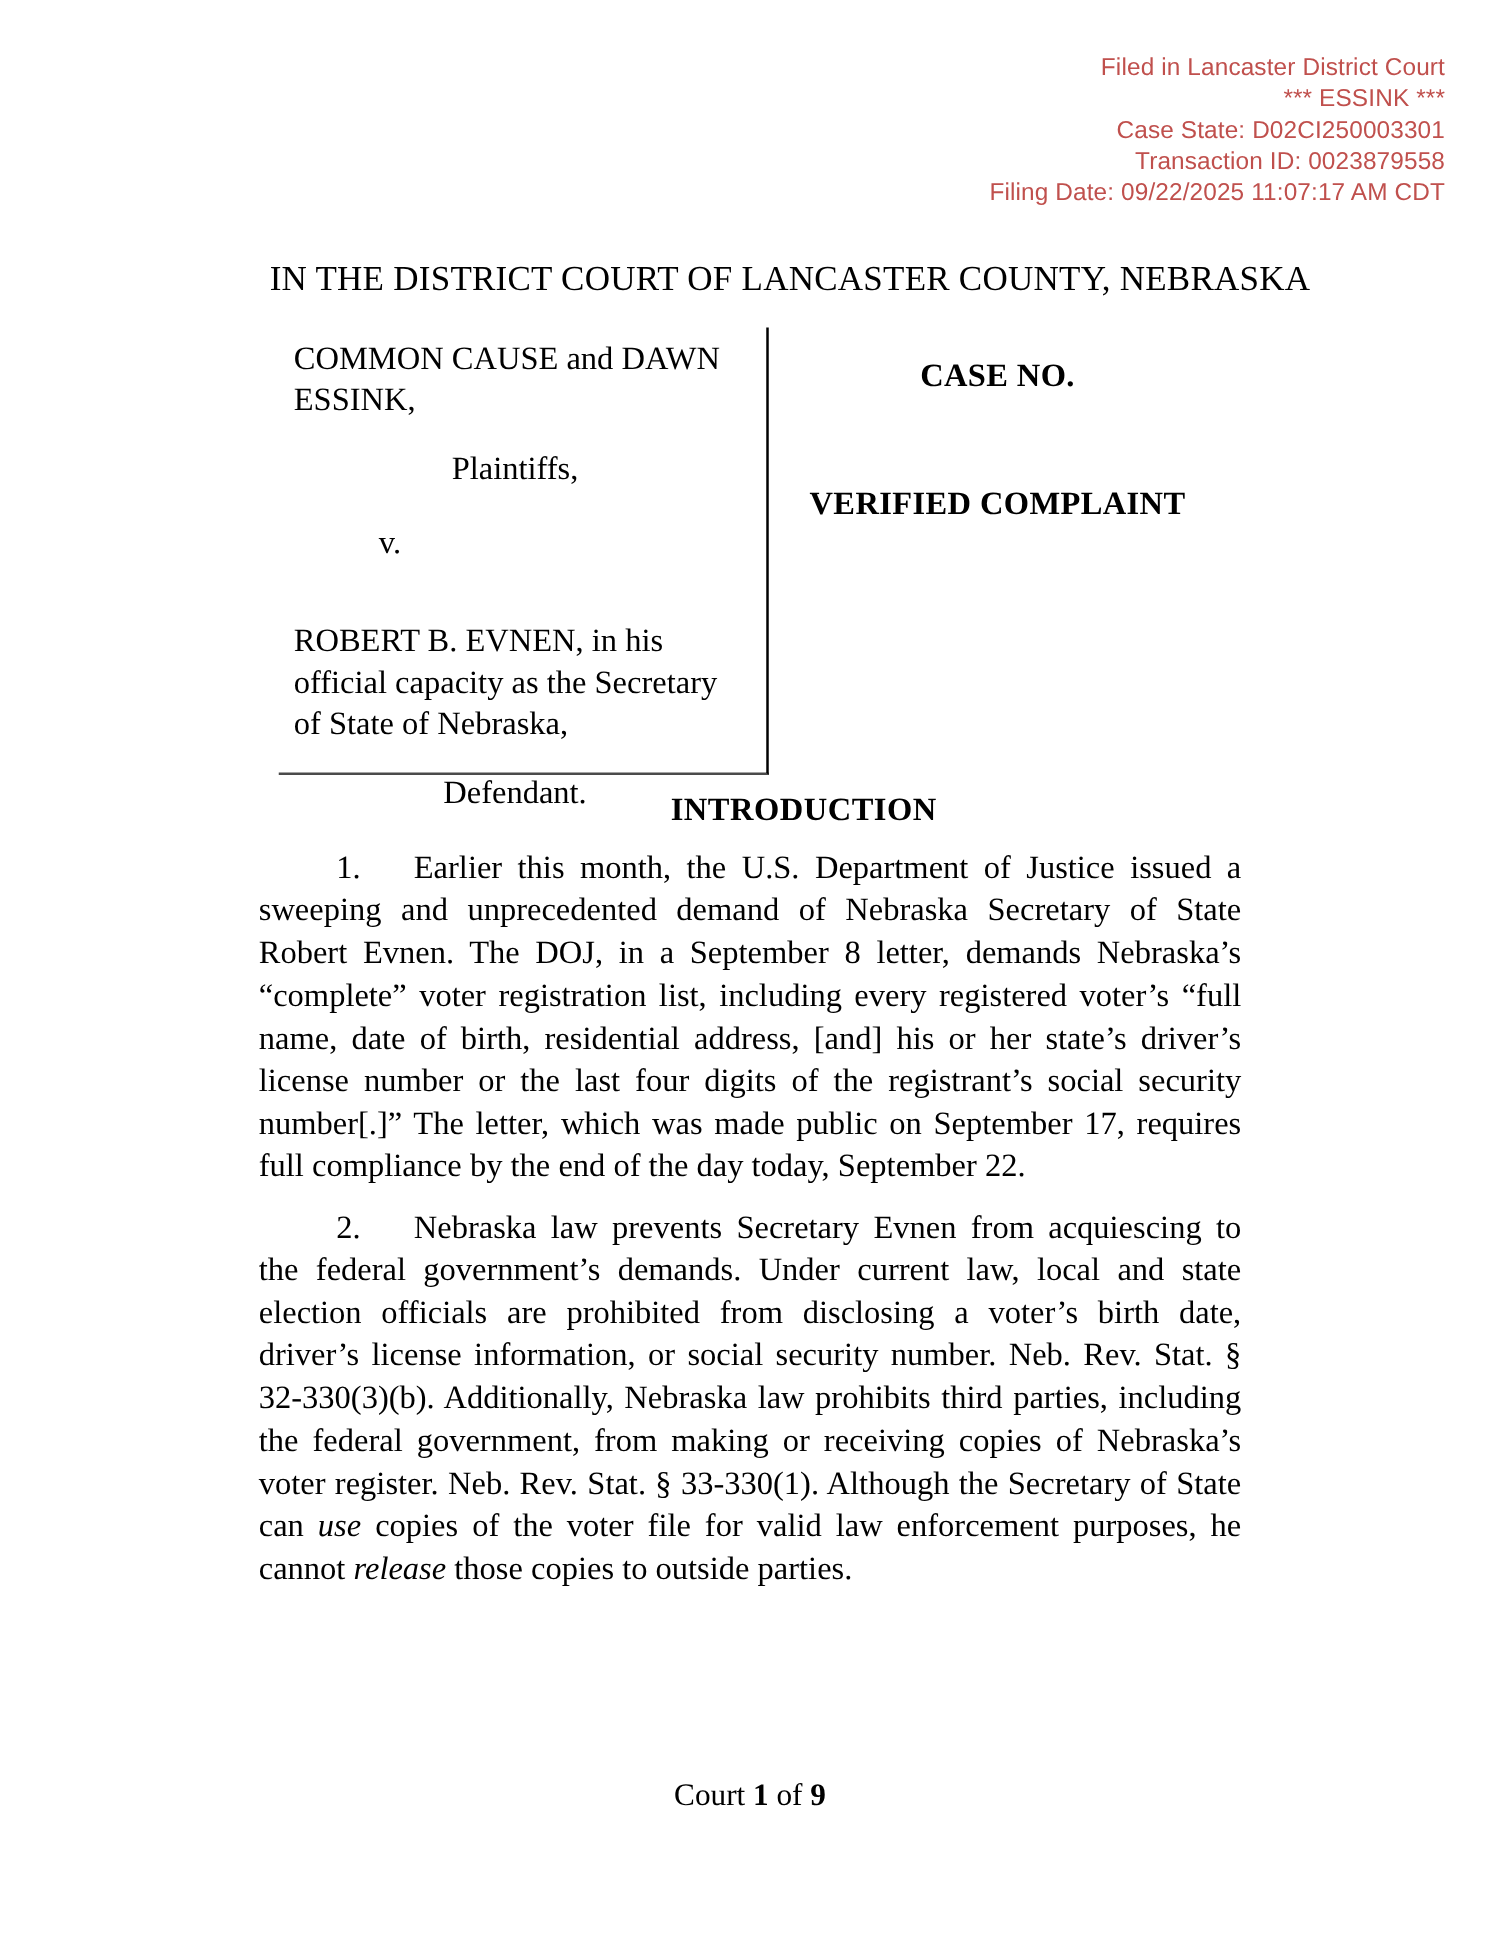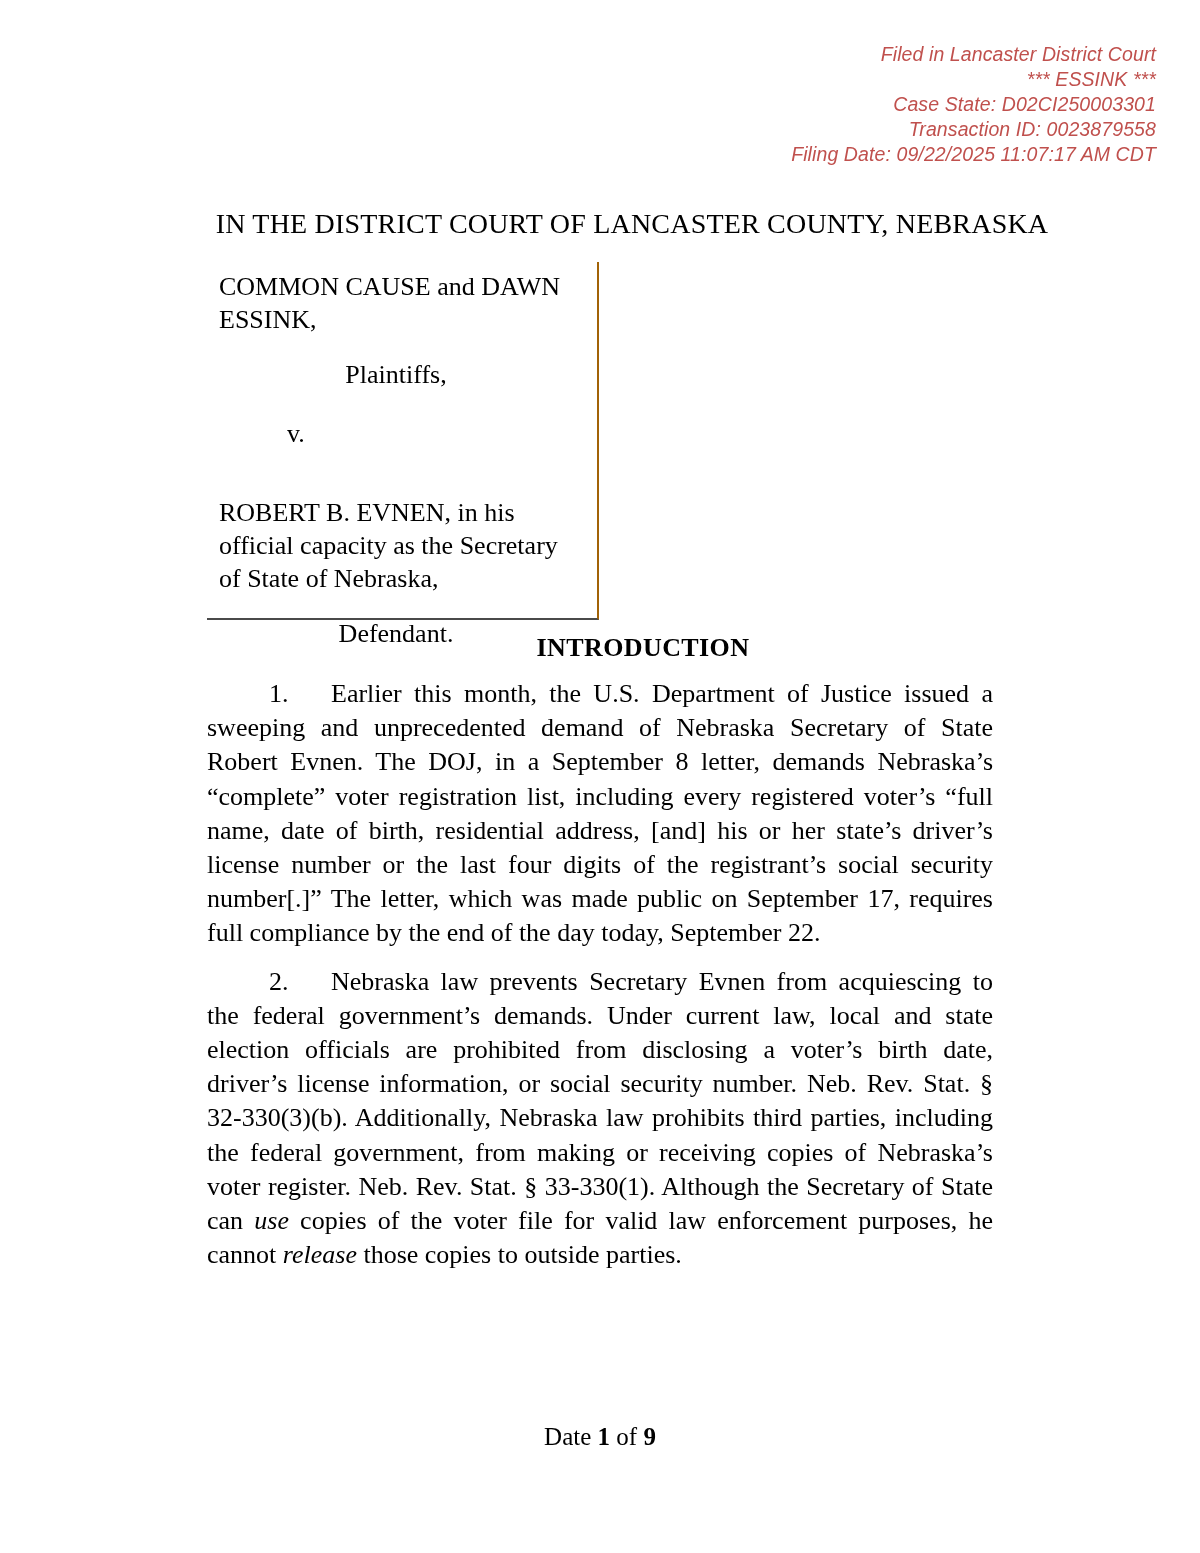--- a/index.html
+++ b/index.html
@@ -33,7 +33,7 @@
     line-height: 25px;
     letter-spacing: 0.1px;
   }
-  .efile-stamp div { white-space: nowrap; font-style: italic; }
+  .efile-stamp div { white-space: nowrap; }
 
   
   .court-heading {

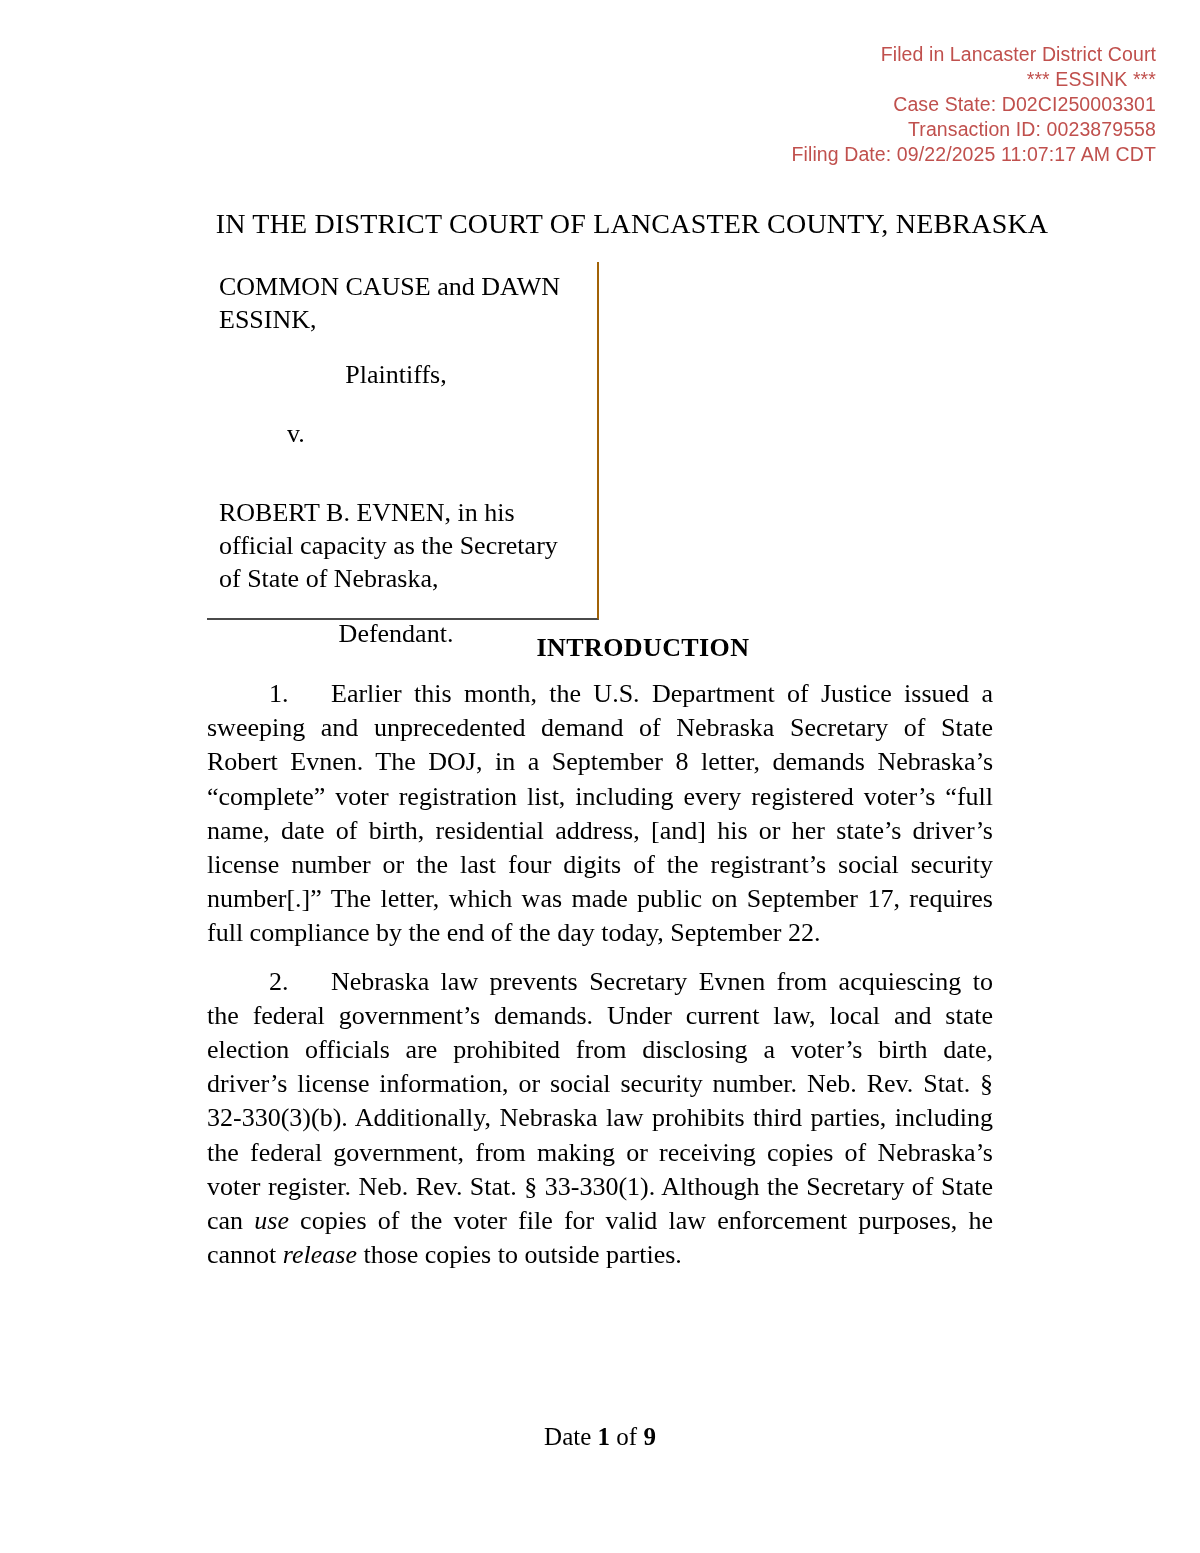--- a/index.html
+++ b/index.html
@@ -57,11 +57,11 @@
   }
   .caption-left {
     position: absolute;
-    left: 0;
+    left: 16px;
     top: 0;
     width: 392px;
     height: 100%;
-    border-right: 2px solid #a16207;
+    border-right: 2px solid #000000;
     border-bottom: 2px solid #4a4a4a;
     box-sizing: border-box;
     padding: 8px 18px 0 12px;

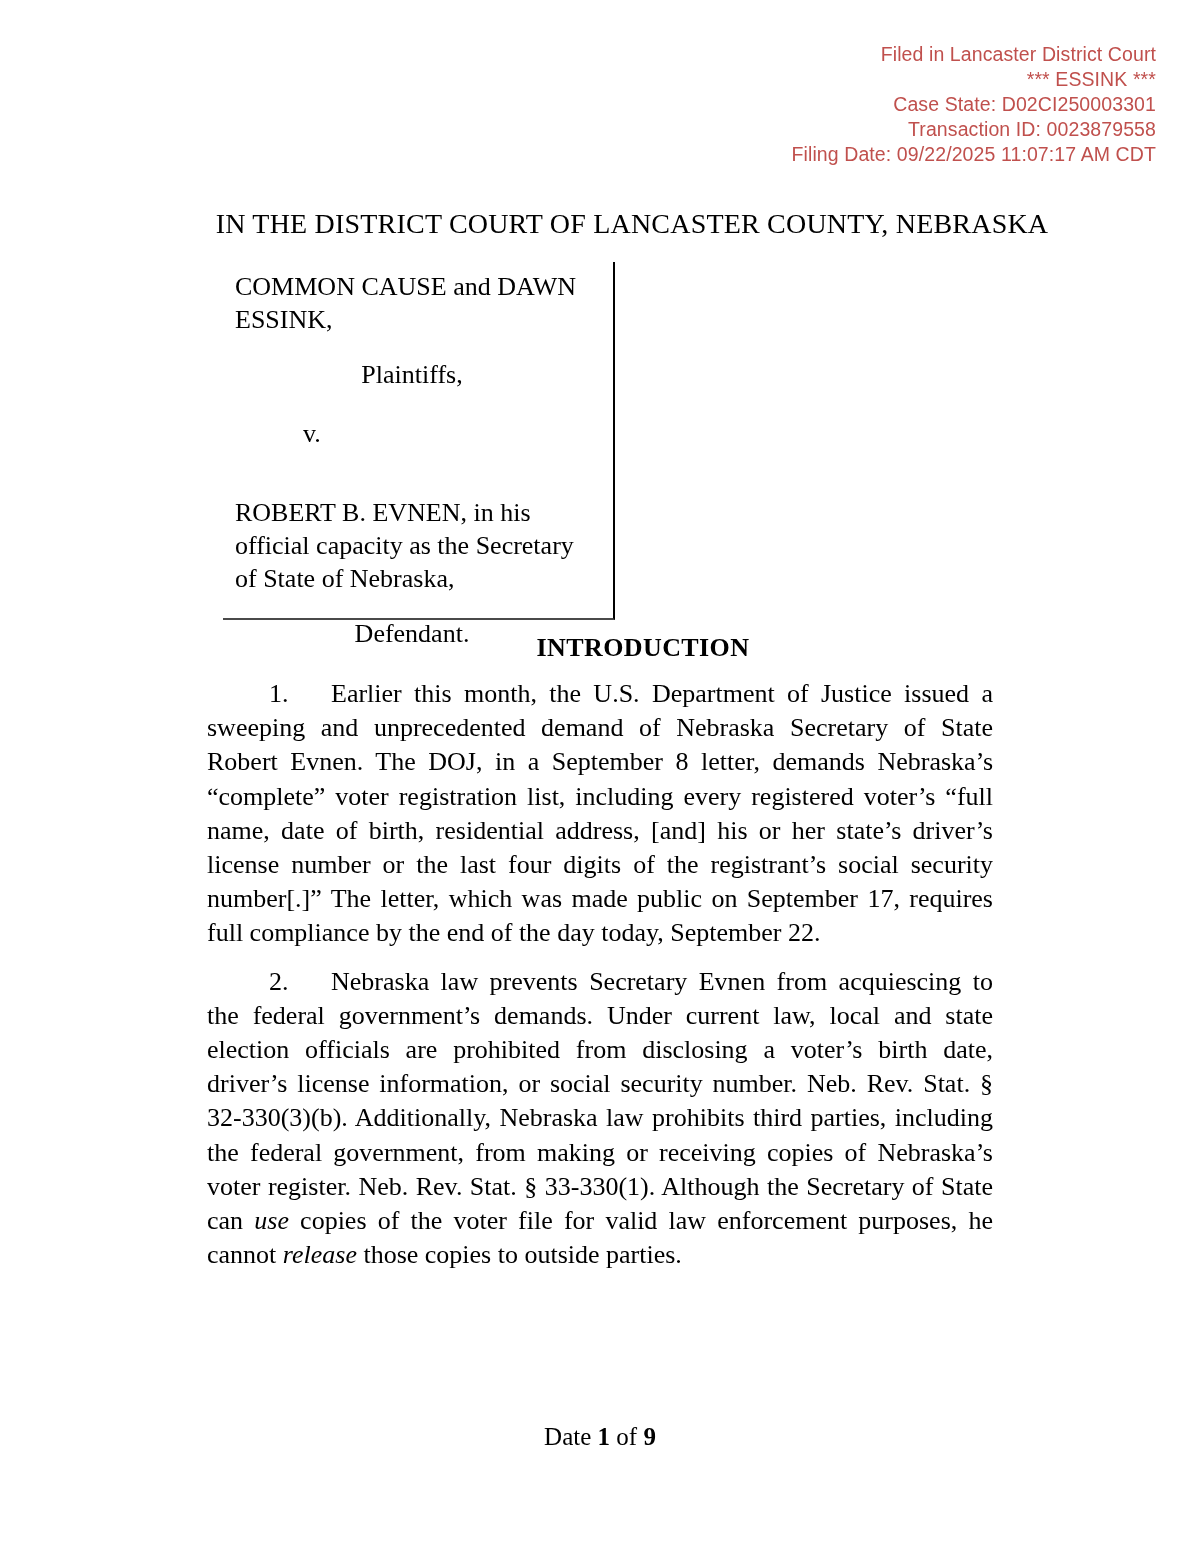--- a/index.html
+++ b/index.html
@@ -185,6 +185,10 @@
       <div class="sp-4"></div>
       <div class="party-role">Defendant.</div>
     </div>
+    <div class="caption-right">
+      <div class="case-no">CASE NO.</div>
+      <div class="doc-title">VERIFIED COMPLAINT</div>
+    </div>
   </div>
 
   <div class="section-heading">INTRODUCTION</div>

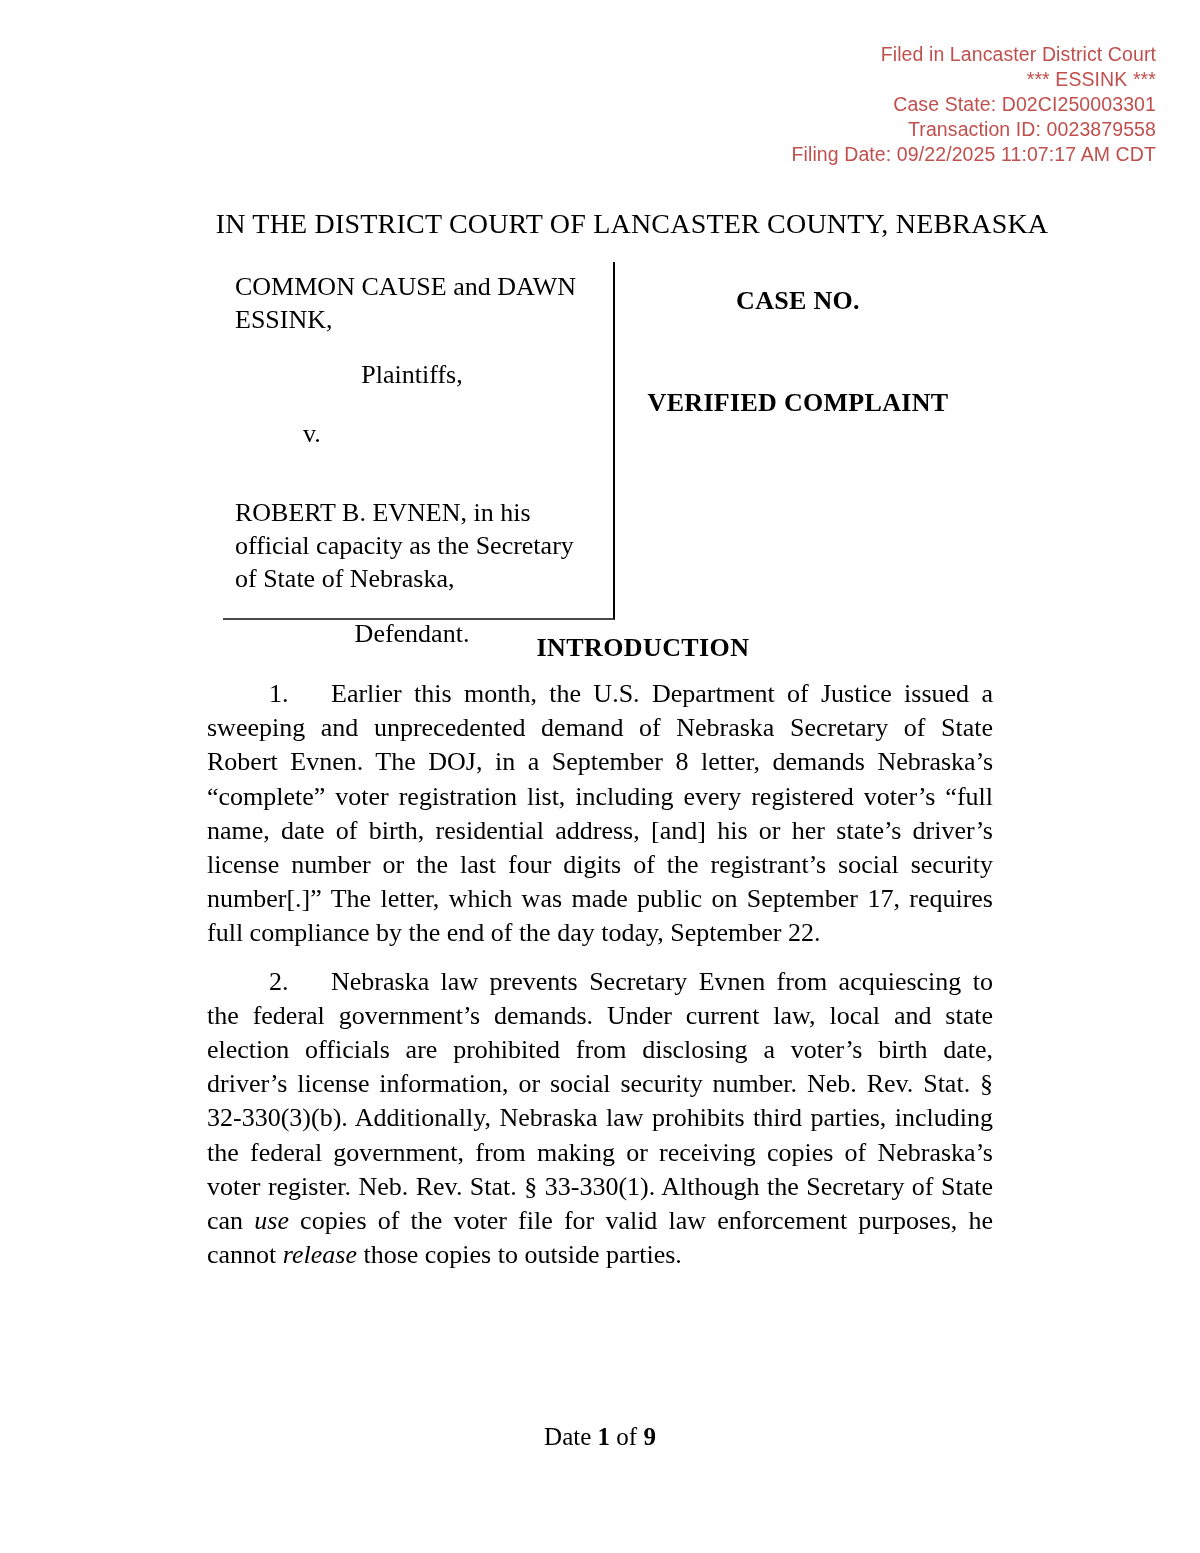--- a/index.html
+++ b/index.html
@@ -203,7 +203,7 @@
   </div>
 
   <div class="footer">
-    <span>Date </span><b>1</b><span> of </span><b>9</b>
+    <span>Court </span><b>1</b><span> of </span><b>9</b>
   </div>
 
 </div>

